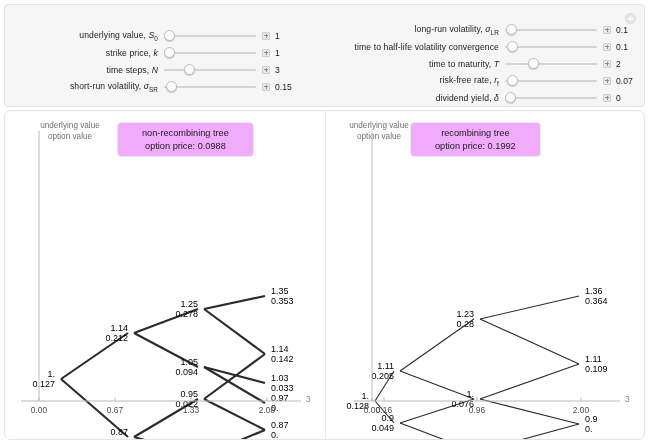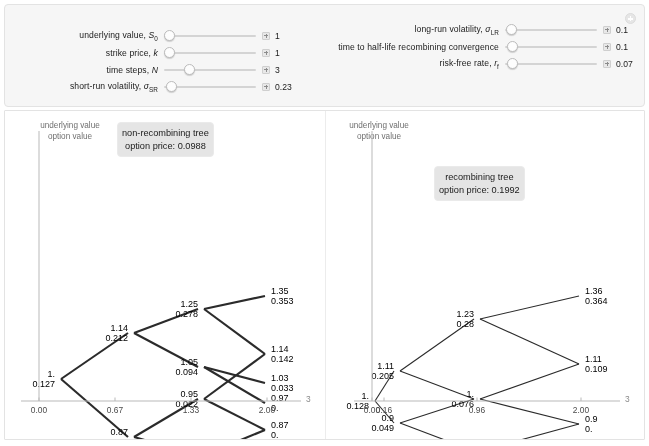--- a/index.html
+++ b/index.html
@@ -152,7 +152,7 @@
           <div class="ctrl-value">0.1</div>
         </div>
         <div class="ctrl-row">
-          <div class="ctrl-label">time to half-life recombining convergence</div>
+          <div class="ctrl-label">time to half-life volatility convergence</div>
           <div class="slider">
             <div class="track"></div>
             <div class="knob" style="left: 1.62px;"></div>

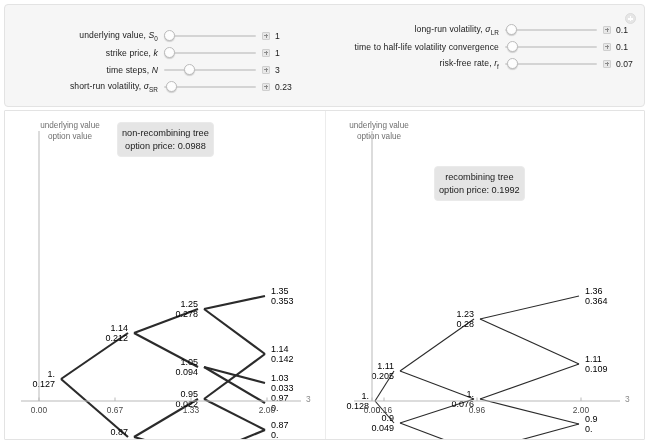--- a/index.html
+++ b/index.html
@@ -159,6 +159,15 @@
           </div>
           <div class="plusbox"></div>
           <div class="ctrl-value">0.1</div>
+        </div>
+        <div class="ctrl-row">
+          <div class="ctrl-label">time to maturity, <span class="it">T</span></div>
+          <div class="slider">
+            <div class="track"></div>
+            <div class="knob" style="left: 22.68px;"></div>
+          </div>
+          <div class="plusbox"></div>
+          <div class="ctrl-value">2</div>
         </div>
         <div class="ctrl-row">
           <div class="ctrl-label">risk-free rate, <span class="it">r<sub>f</sub></span></div>

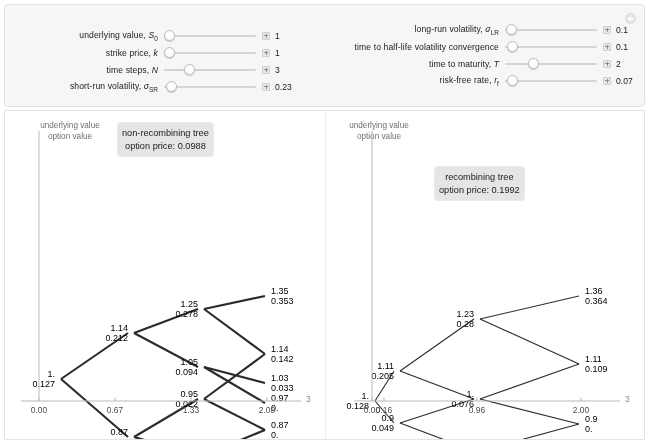--- a/index.html
+++ b/index.html
@@ -138,7 +138,7 @@
             <div class="knob" style="left: 2.43px;"></div>
           </div>
           <div class="plusbox"></div>
-          <div class="ctrl-value">0.23</div>
+          <div class="ctrl-value">0.15</div>
         </div>
       </div>
     <div class="ctrl-col right" id="ctrl-right" style="padding-top:16px;">

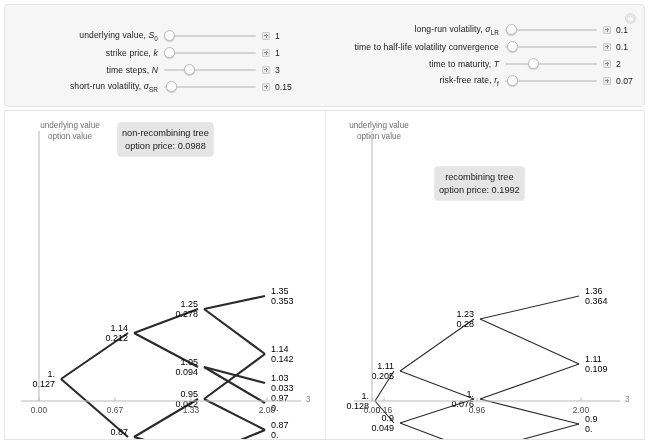--- a/index.html
+++ b/index.html
@@ -177,6 +177,15 @@
           </div>
           <div class="plusbox"></div>
           <div class="ctrl-value">0.07</div>
+        </div>
+        <div class="ctrl-row">
+          <div class="ctrl-label">dividend yield, <span class="it">δ</span></div>
+          <div class="slider">
+            <div class="track"></div>
+            <div class="knob" style="left: 0px;"></div>
+          </div>
+          <div class="plusbox"></div>
+          <div class="ctrl-value">0</div>
         </div>
       </div>
     <div class="gear"></div>

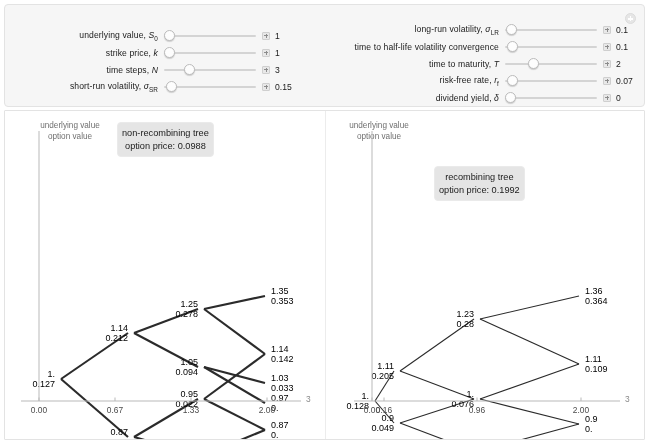--- a/index.html
+++ b/index.html
@@ -74,7 +74,7 @@
   
   .plots{
     position:absolute;left:4px;top:110px;width:641px;height:330px;
-    background:#ffffff;border:1px solid #e3e3e3;border-radius:1px;
+    background:#ffffff;border:1px solid #e3e3e3;border-radius:7px;
     box-sizing:border-box;
   }
   .panel{position:absolute;top:0;height:328px;}

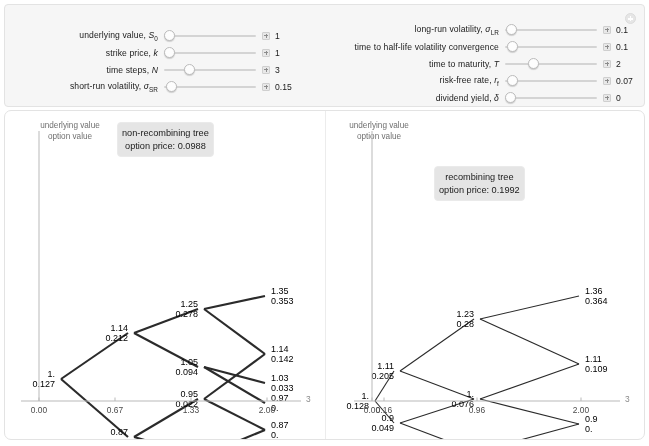--- a/index.html
+++ b/index.html
@@ -85,8 +85,8 @@
     text-align:center;white-space:nowrap;
   }
   .titlebox{
-    position:absolute;background:#e5e5e5;border:1px solid #eaeaea;
-    border-radius:4px;padding:4px 4px;font-size:9.2px;color:#1a1a1a;
+    position:absolute;background:#f0abfc;border:1px solid #eaeaea;
+    border-radius:4px;padding:4px 24px;font-size:9.2px;color:#1a1a1a;
     line-height:12.5px;text-align:center;white-space:nowrap;
   }
   .svgwrap{position:absolute;left:0;top:0;width:100%;height:100%;}

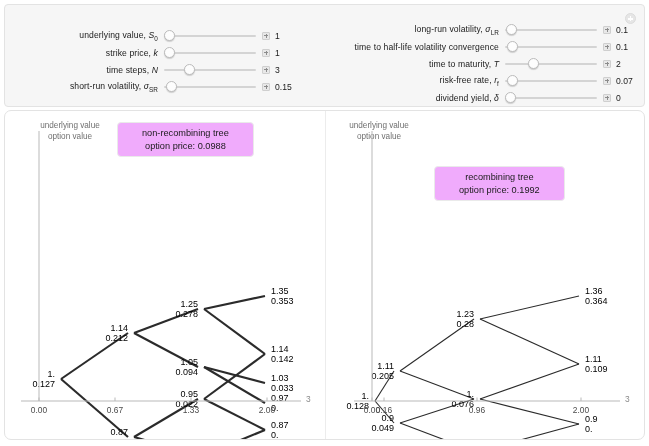--- a/index.html
+++ b/index.html
@@ -290,7 +290,7 @@
         <div>underlying value</div>
         <div>option value</div>
       </div>
-      <div class="titlebox" style="left:108px;top:11px;margin-top:44px;">
+      <div class="titlebox" style="left:84px;top:11px;">
         <div>recombining tree</div>
         <div>option price: 0.1992</div>
       </div>

